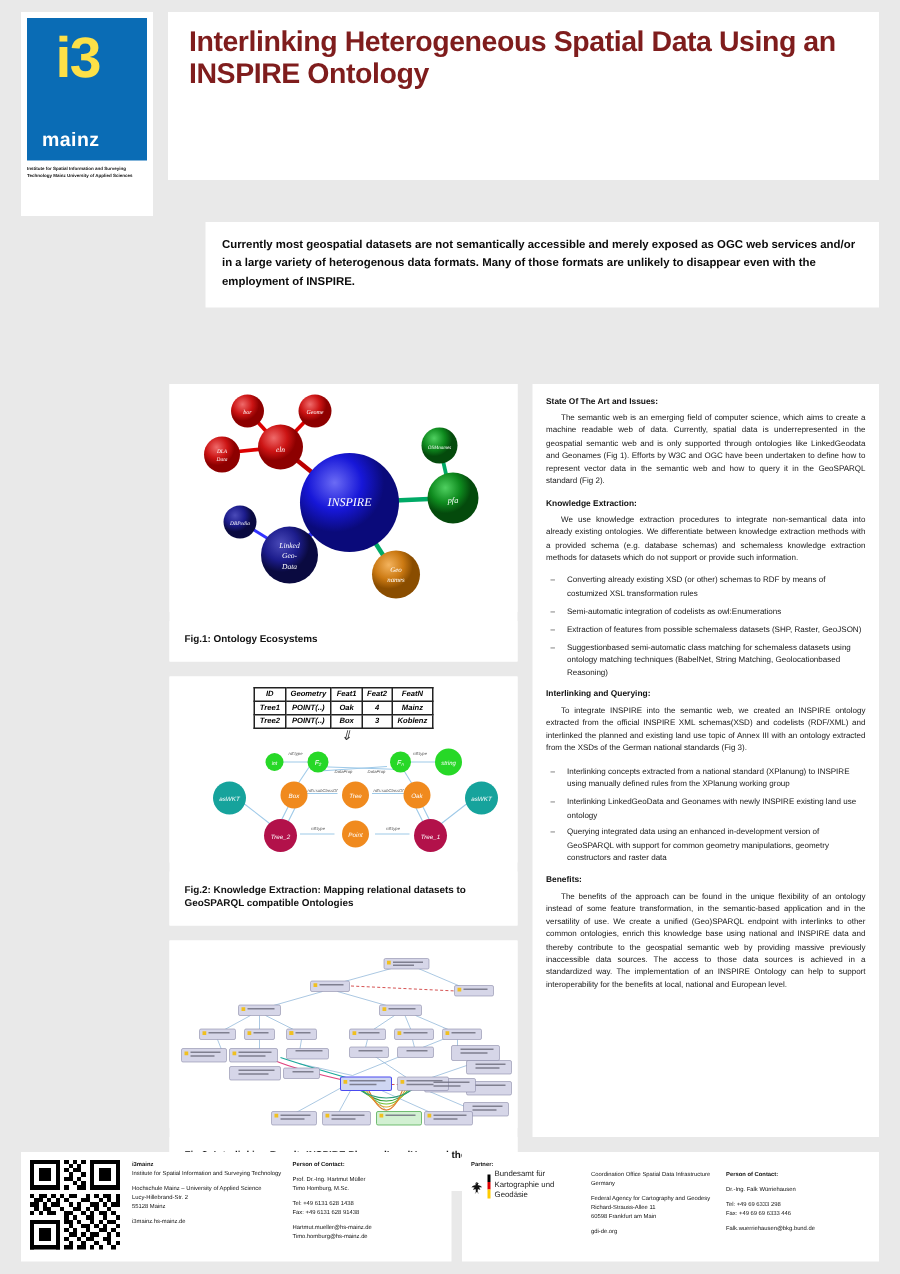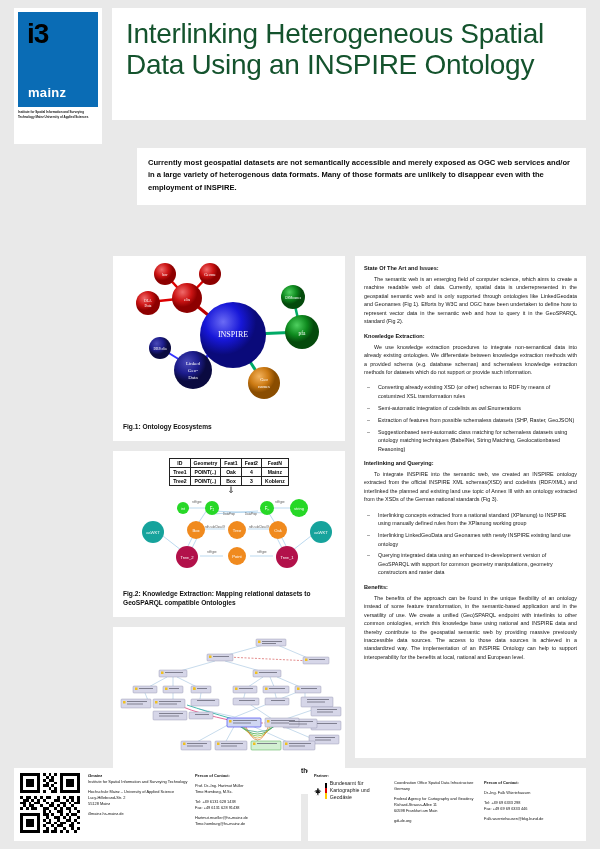--- a/index.html
+++ b/index.html
@@ -15,7 +15,7 @@
   .header { position: absolute; left: 14px; top: 8px; width: 572px; height: 136px; }
   .logo-box { position: absolute; left: 0; top: 0; width: 88px; height: 136px; background: #ffffff; padding: 4px; }
   .logo-blue { width: 80px; height: 95px; background: #0a6cb5; position: relative; }
-  .logo-i3 { position: absolute; left: 9px; top: 8px; color: #000000; font-size: 28px; font-weight: bold; letter-spacing: -1px; line-height: 1; font-family: "Liberation Sans", sans-serif; }
+  .logo-i3 { position: absolute; left: 19px; top: 8px; color: #fde047; font-size: 38px; font-weight: bold; letter-spacing: -1px; line-height: 1; font-family: "Liberation Sans", sans-serif; }
   .logo-mainz { position: absolute; left: 10px; bottom: 7px; color: #ffffff; font-size: 13px; font-weight: bold; letter-spacing: 0.3px; }
   .logo-sub { width: 80px; margin-top: 3px; font-size: 3.0px; line-height: 1.55; color: #111; font-weight: bold; }
   .title-box { position: absolute; left: 98px; top: 0; right: 0; height: 112px; background: #ffffff; padding: 10px 14px; }

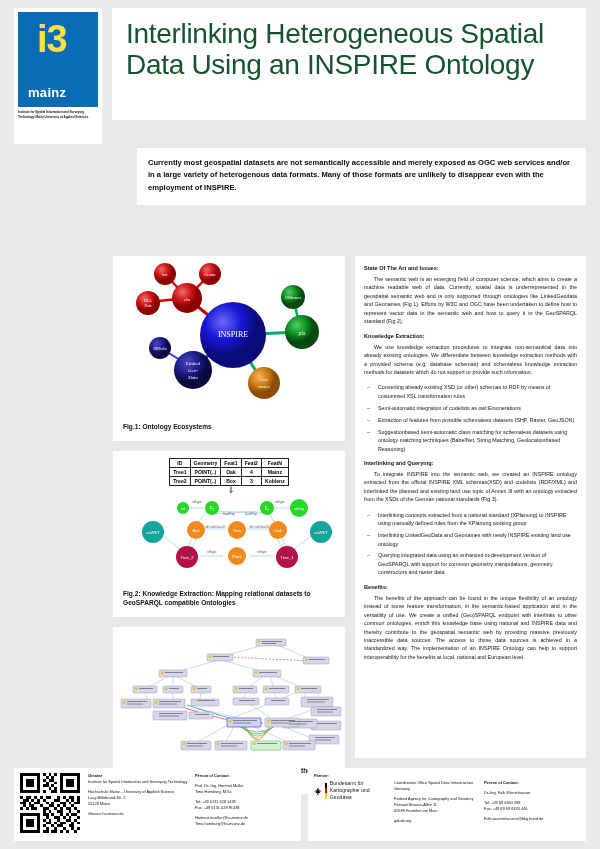--- a/index.html
+++ b/index.html
@@ -19,7 +19,7 @@
   .logo-mainz { position: absolute; left: 10px; bottom: 7px; color: #ffffff; font-size: 13px; font-weight: bold; letter-spacing: 0.3px; }
   .logo-sub { width: 80px; margin-top: 3px; font-size: 3.0px; line-height: 1.55; color: #111; font-weight: bold; }
   .title-box { position: absolute; left: 98px; top: 0; right: 0; height: 112px; background: #ffffff; padding: 10px 14px; }
-  .title-box h1 { font-size: 28px; line-height: 1.12; font-weight: normal; color: #14532d; letter-spacing: -0.3px; }
+  .title-box h1 { font-size: 19px; line-height: 1.12; font-weight: bold; color: #7f1d1d; letter-spacing: -0.3px; }
 
   
   .abstract { position: absolute; left: 137px; top: 148px; width: 449px; background: #ffffff; padding: 9px 11px 11px 11px; display: flex; gap: 16px; }

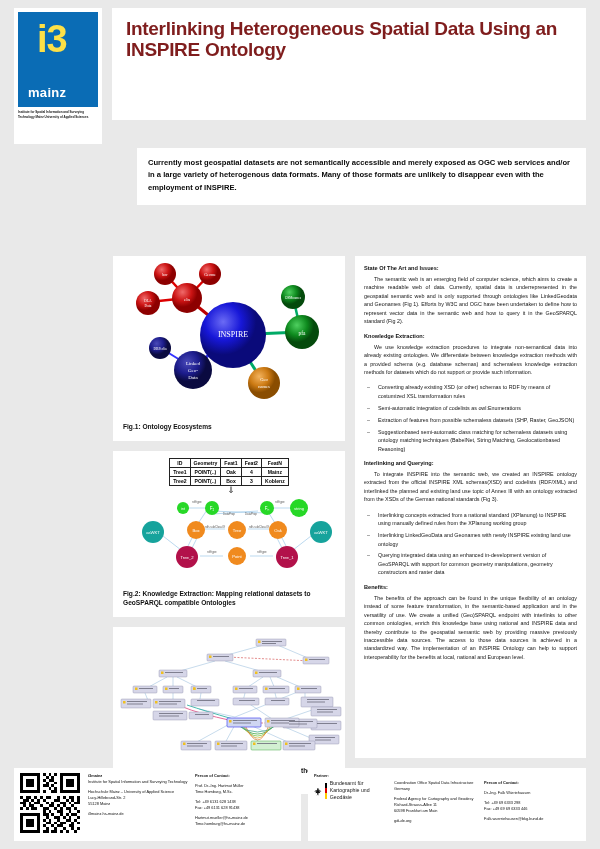--- a/index.html
+++ b/index.html
@@ -28,7 +28,7 @@
   
   .figcol { position: absolute; left: 113px; top: 256px; width: 232px; }
   .figure { background: #ffffff; margin-bottom: 10px; }
-  .figimg { background: #ffffff; width: 100%; padding: 4px 2px; }
+  .figimg { background: #ffffff; width: 100%; padding: 4px 2px; font-style: italic; }
   .figcap { background: #ffffff; margin-top: 6px; padding: 8px 10px 9px 10px; font-size: 6.6px; font-weight: bold; line-height: 1.45; color: #111; }
   .fig1wrap { height: 152px; position: relative; }
   .fig2wrap { height: 124px; position: relative; }

